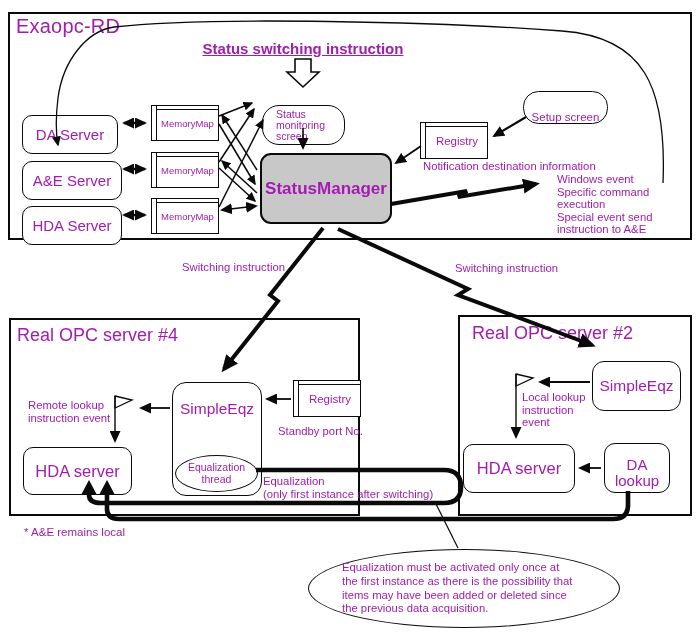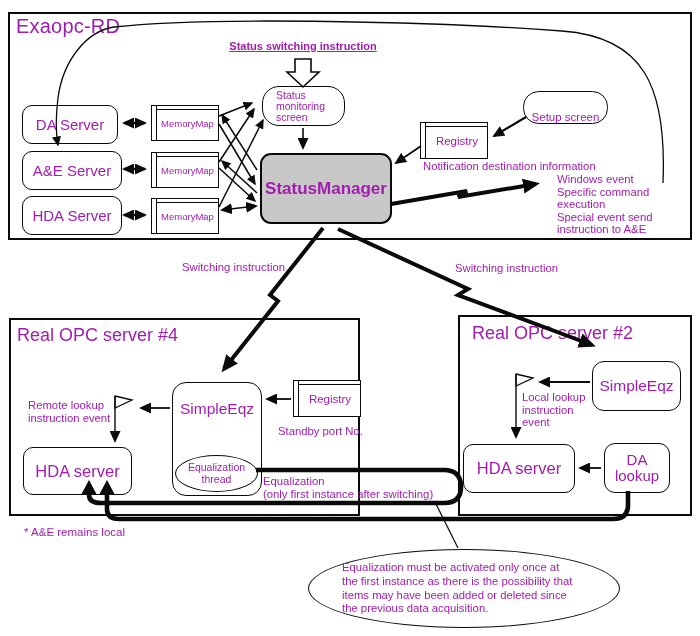--- a/index.html
+++ b/index.html
@@ -17,7 +17,7 @@
   .f15{font-size:15px;}
   .big-title{font-size:20px;letter-spacing:.2px;}
   .sec-title{font-size:18px;}
-  .sw-title{font-size:11px;font-weight:700;text-align:center;text-decoration:underline;}
+  .sw-title{font-size:15px;font-weight:700;text-align:center;text-decoration:underline;}
   .sm-box{position:absolute;border:2px solid #0a0a0a;border-radius:11px;
           display:flex;align-items:center;justify-content:center;
           font-size:17px;font-weight:600;}

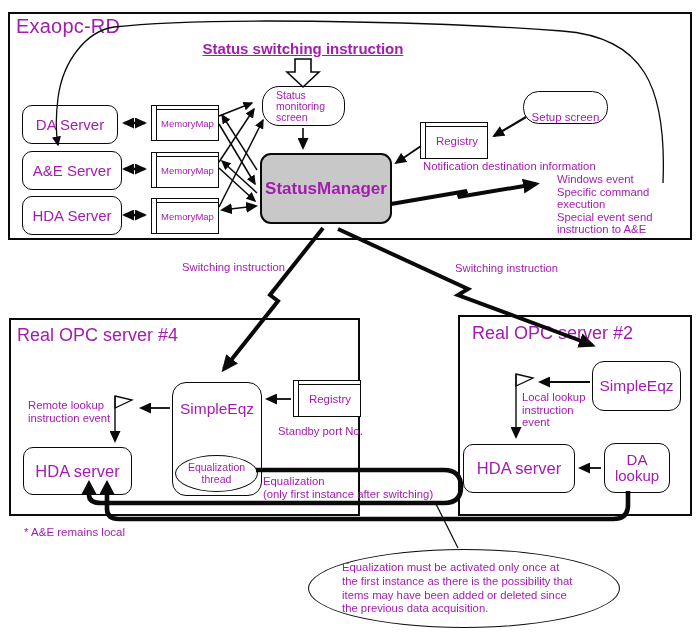--- a/index.html
+++ b/index.html
@@ -37,7 +37,7 @@
 
   <div class="lbl sw-title" style="left:197px;top:40px;width:212px;">Status switching instruction</div>
 
-  <div class="stadium" style="left:262px;top:86px;width:81px;height:38px;text-decoration:underline;">
+  <div class="stadium" style="left:262px;top:105px;width:81px;height:38px;text-decoration:underline;">
     <div class="lbl" style="left:13px;top:3px;font-size:10.5px;line-height:10.8px;">Status
 monitoring
 screen</div>

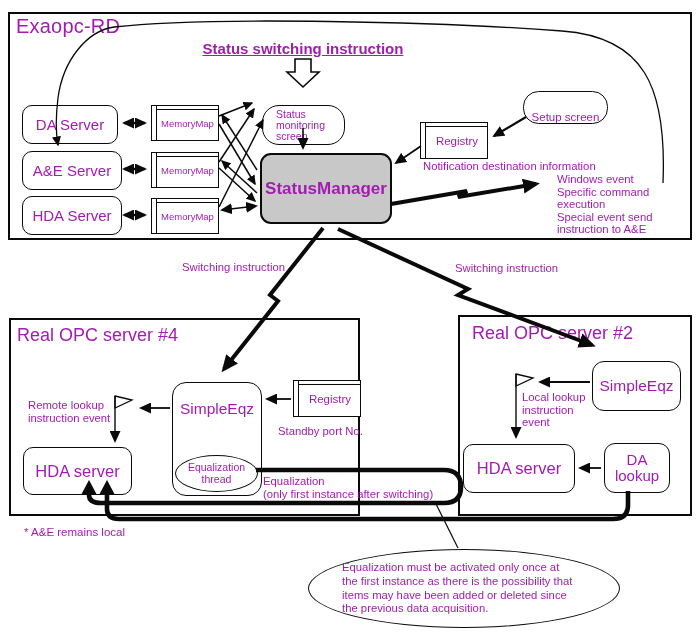--- a/index.html
+++ b/index.html
@@ -14,7 +14,7 @@
   .mm .spine-h{position:absolute;left:3.5px;right:0;top:3px;height:1.2px;background:#0a0a0a;}
   .lbl{position:absolute;white-space:pre-line;}
   .f11{font-size:11.3px;line-height:12.6px;}
-  .f15{font-size:15px;}
+  .f15{font-size:15px;margin-top:10px;}
   .big-title{font-size:20px;letter-spacing:.2px;}
   .sec-title{font-size:18px;}
   .sw-title{font-size:15px;font-weight:700;text-align:center;text-decoration:underline;}

